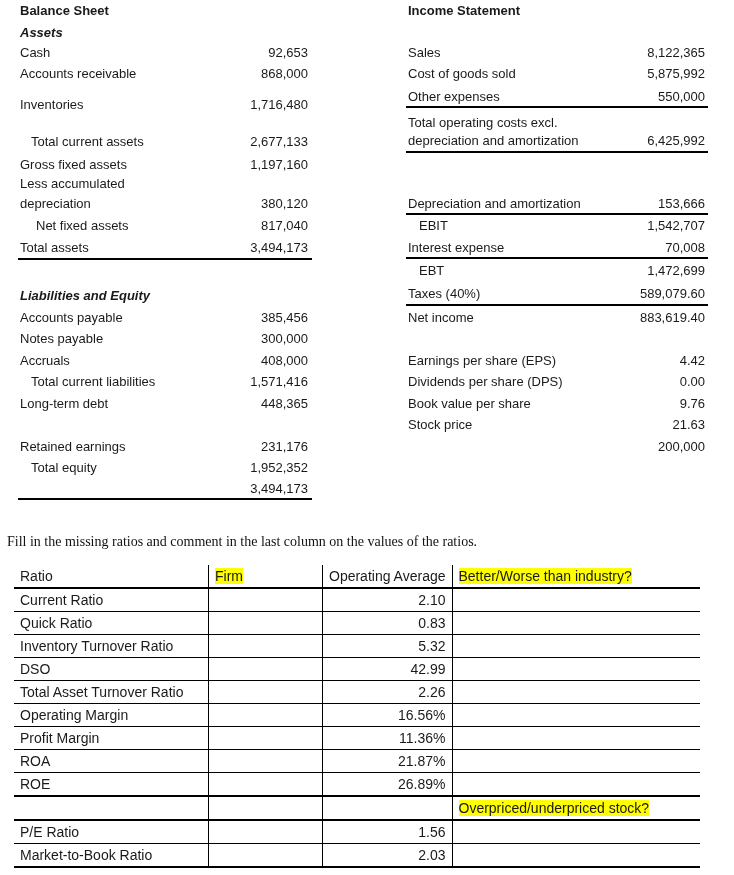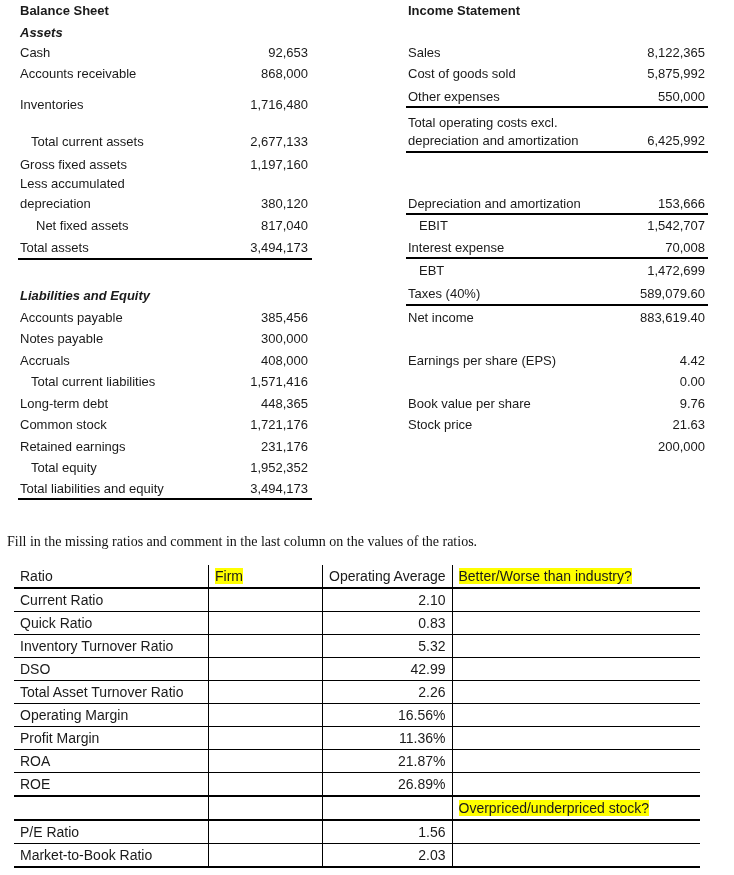--- a/index.html
+++ b/index.html
@@ -164,6 +164,7 @@
     <span class="val">4.42</span>
   </div>
   <div class="row" style="top:372px; left:0; width:297px;">
+    <span class="lbl">Dividends per share (DPS)</span>
     <span class="val">0.00</span>
   </div>
   <div class="row" style="top:394px; left:0; width:297px;">

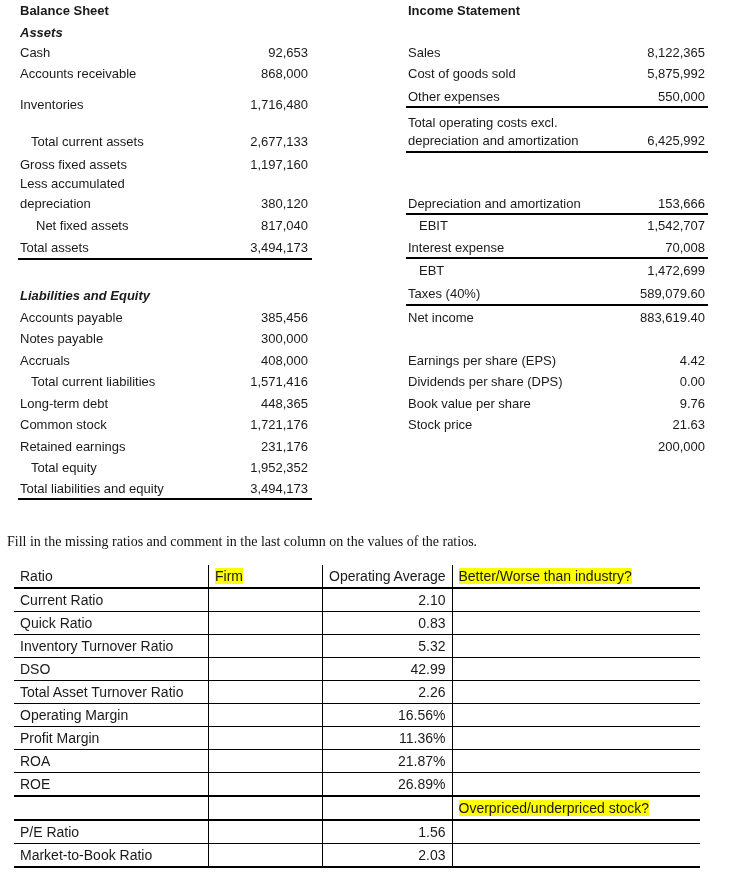--- a/index.html
+++ b/index.html
@@ -88,10 +88,6 @@
     <span class="lbl">Long-term debt</span>
     <span class="val">448,365</span>
   </div>
-  <div class="row" style="top:415px; left:0; width:288px;">
-    <span class="lbl">Common stock</span>
-    <span class="val">1,721,176</span>
-  </div>
   <div class="row" style="top:437px; left:0; width:288px;">
     <span class="lbl">Retained earnings</span>
     <span class="val">231,176</span>

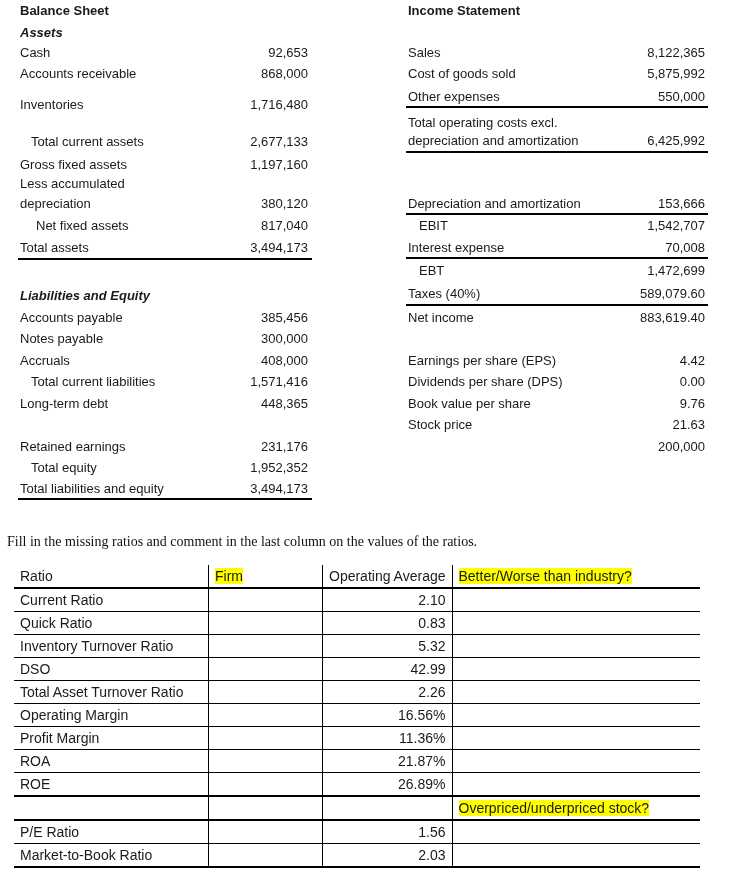--- a/index.html
+++ b/index.html
@@ -97,7 +97,6 @@
     <span class="val">1,952,352</span>
   </div>
   <div class="row" style="top:479px; left:0; width:288px;">
-    <span class="lbl">Total liabilities and equity</span>
     <span class="val">3,494,173</span>
   </div>
   <div class="rule" style="top:498px; left:-2px; width:294px;"></div>

